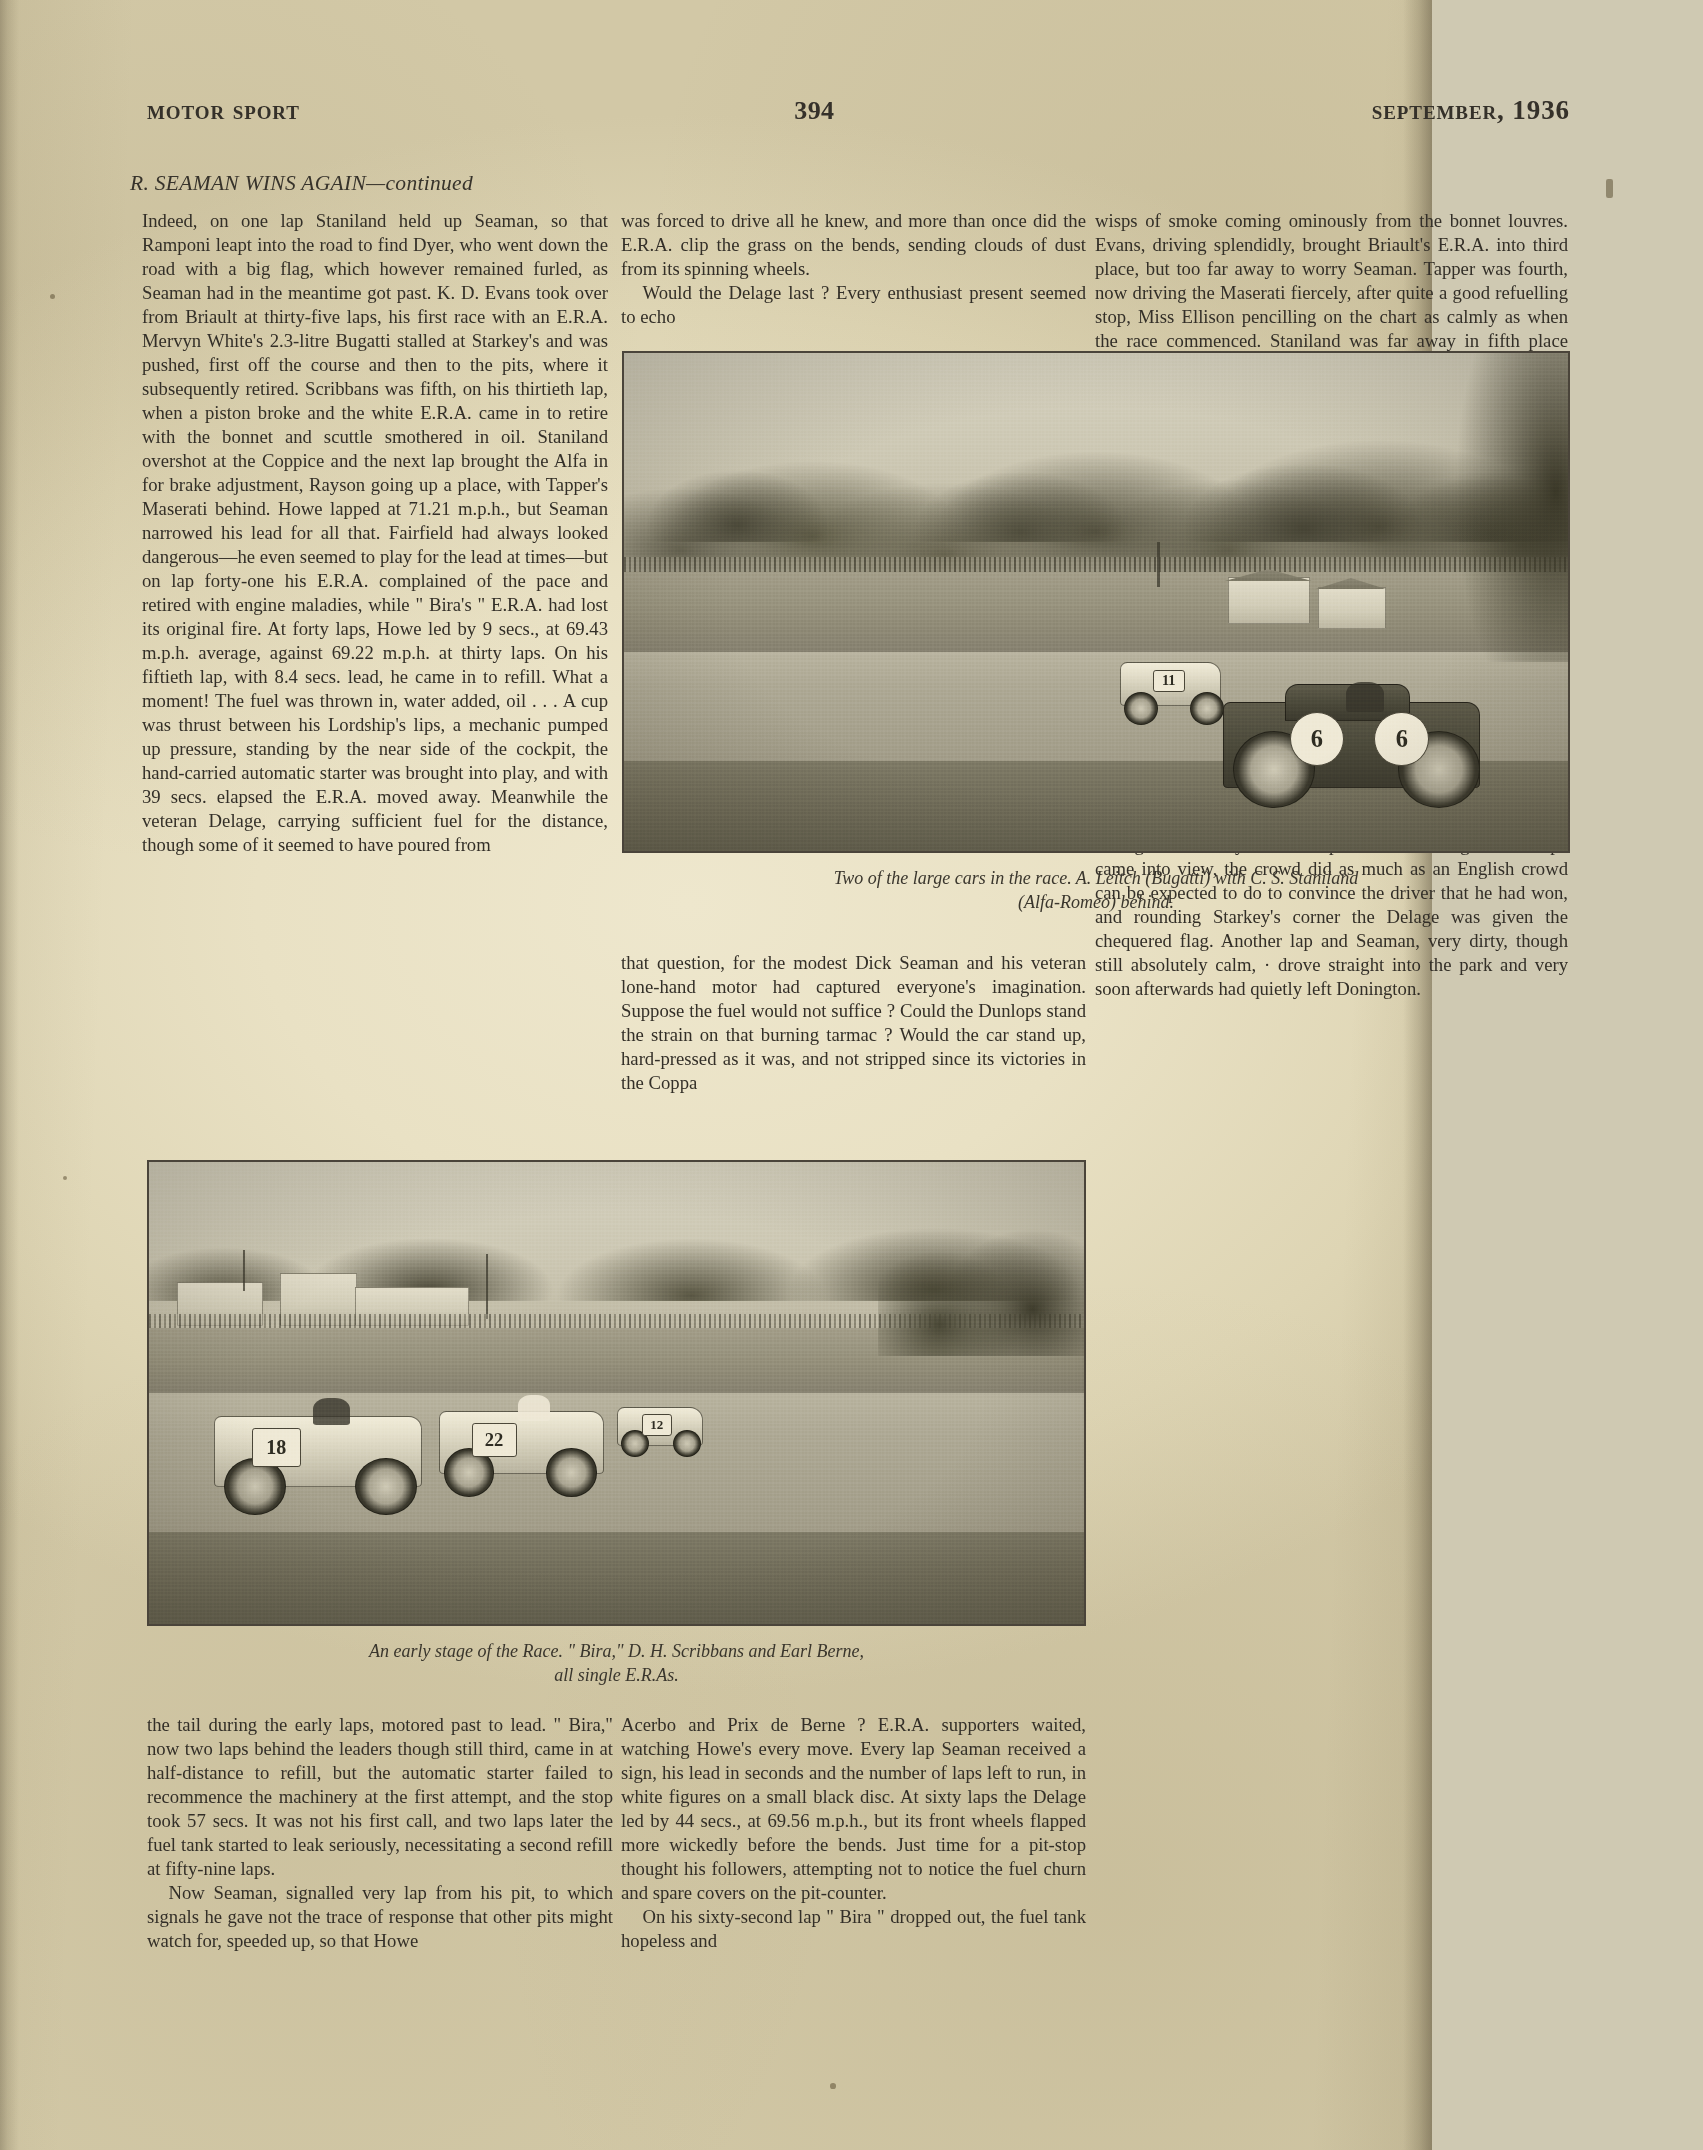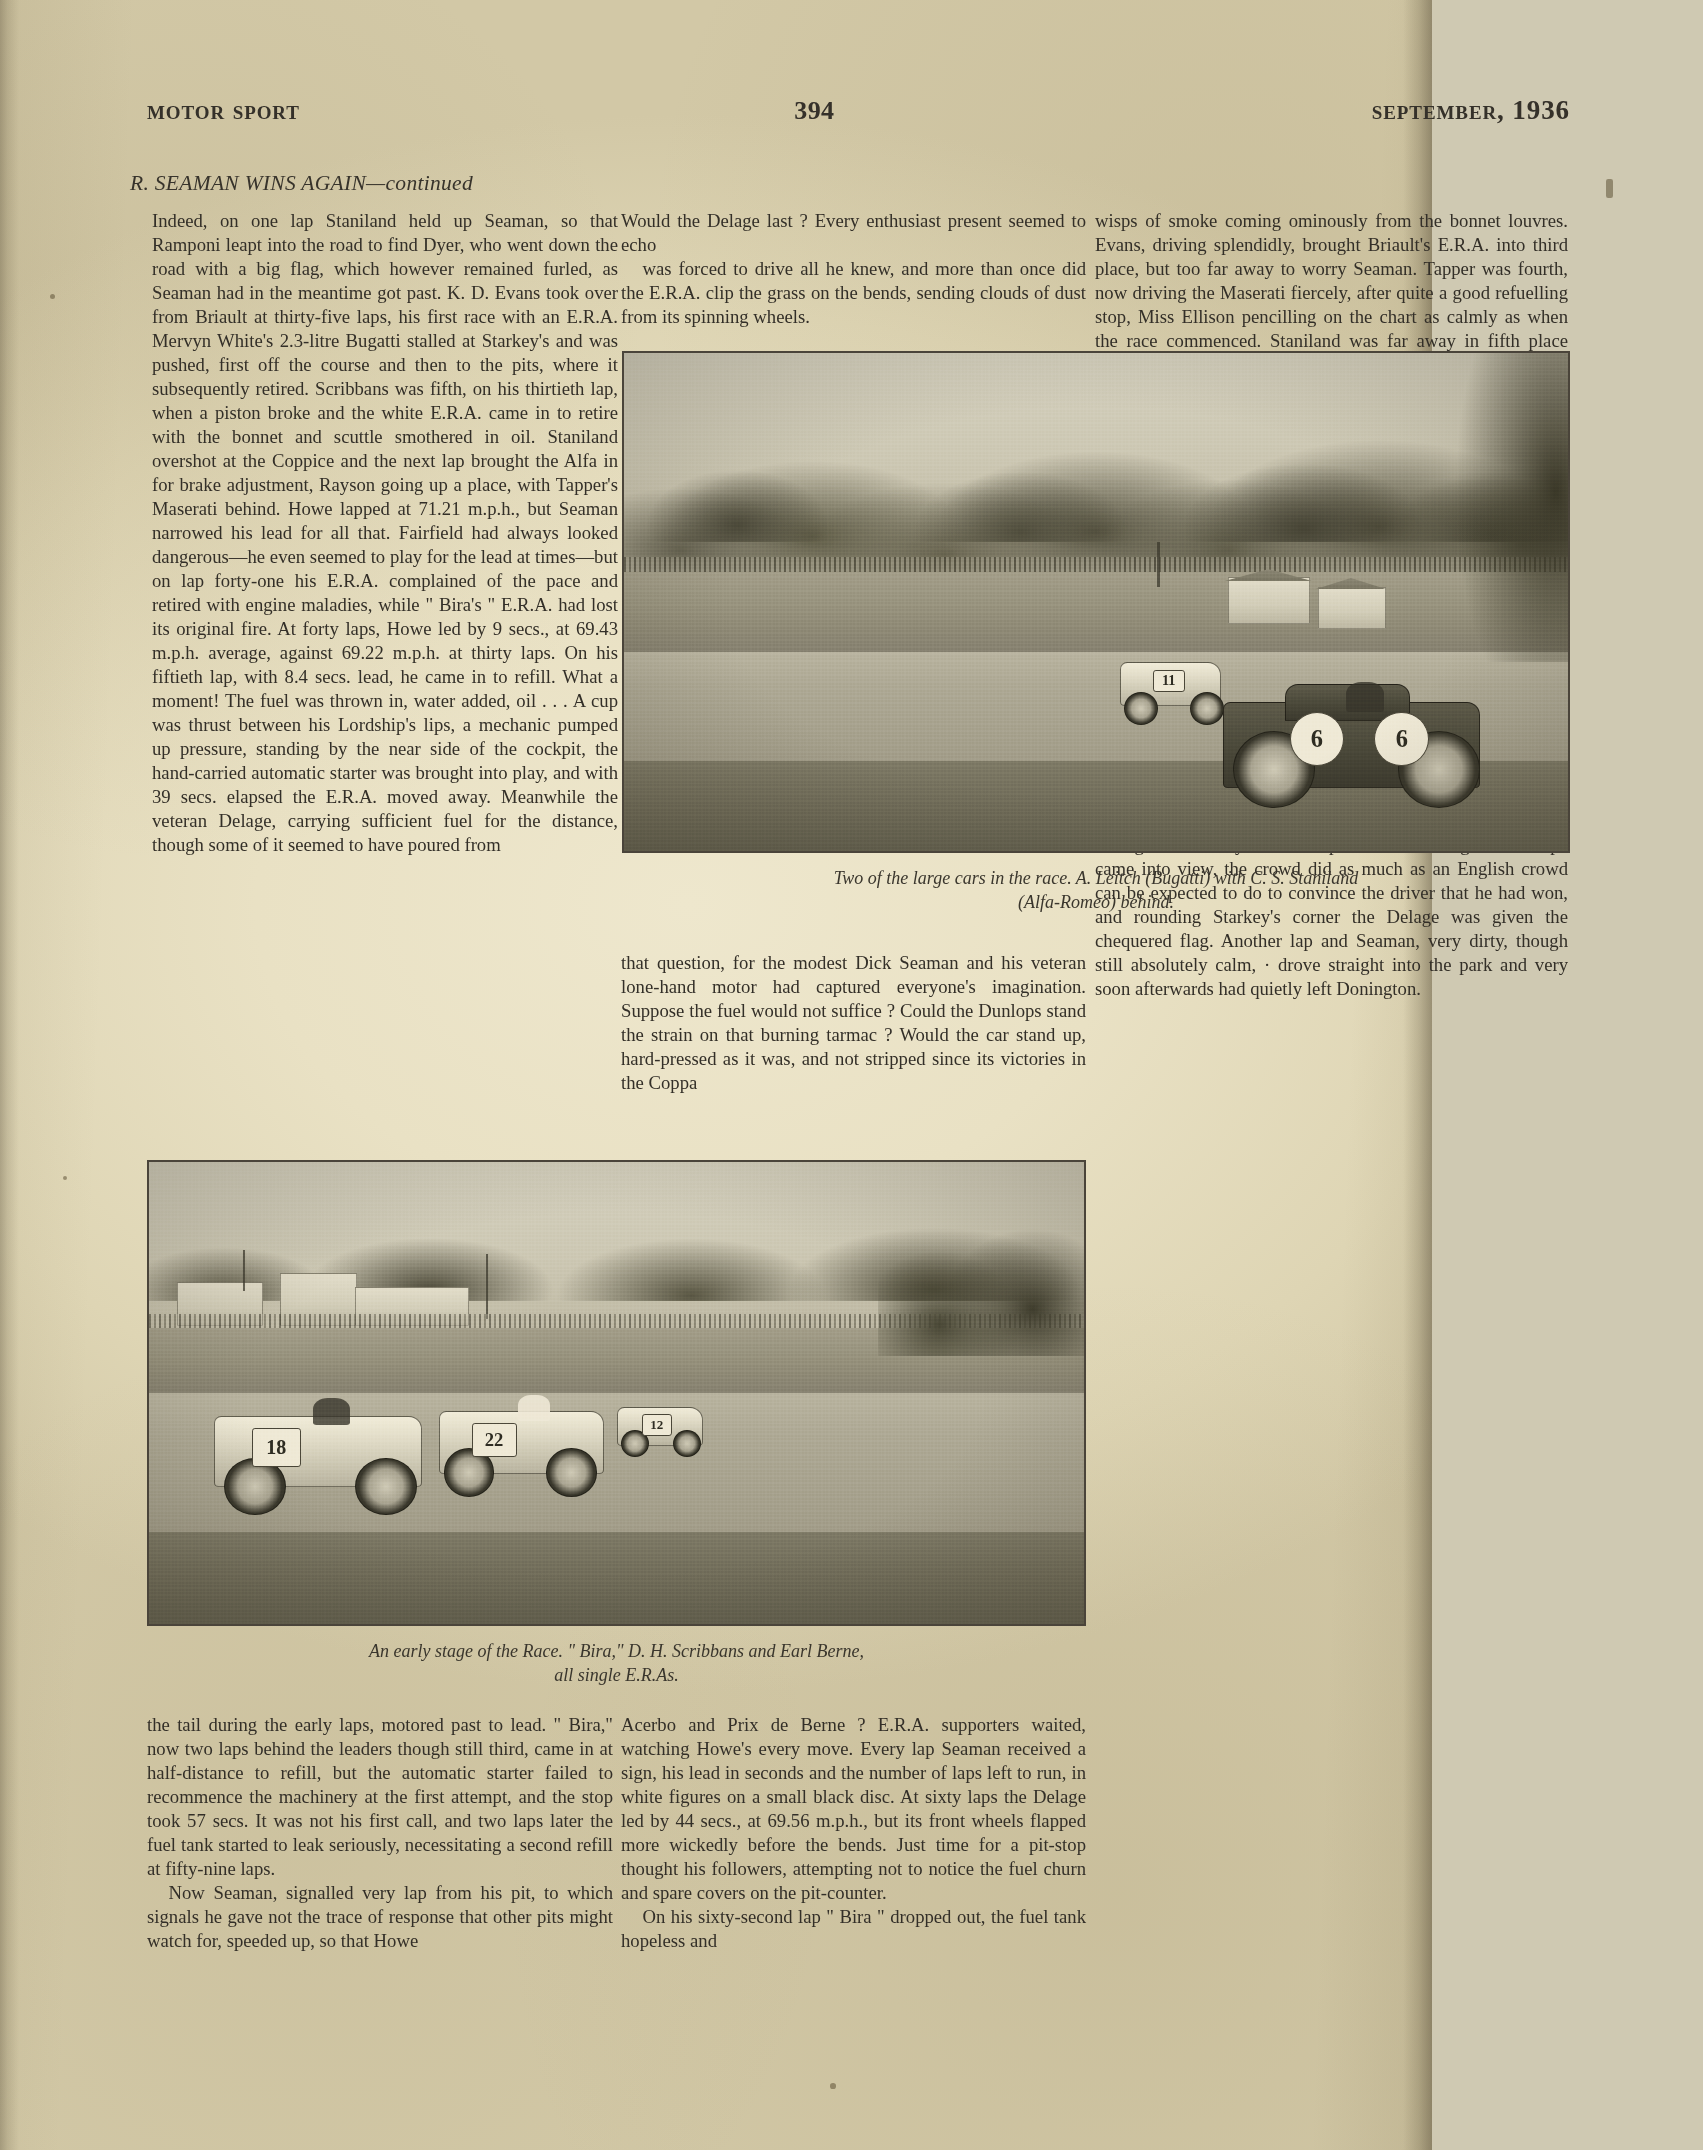--- a/index.html
+++ b/index.html
@@ -113,7 +113,7 @@
   .col p { margin: 0; }
   .col p + p { text-indent: 21.5px; }
 
-  #col1-top { left: 152px;  top: 209px; }
+  #col1-top { left: 142px;  top: 209px; }
   #col2-top { left: 621px;  top: 209px; width: 465px; }
   #col3     { left: 1095px; top: 209px; width: 473px; }
   #col2-mid { left: 621px;  top: 951px; width: 465px; }

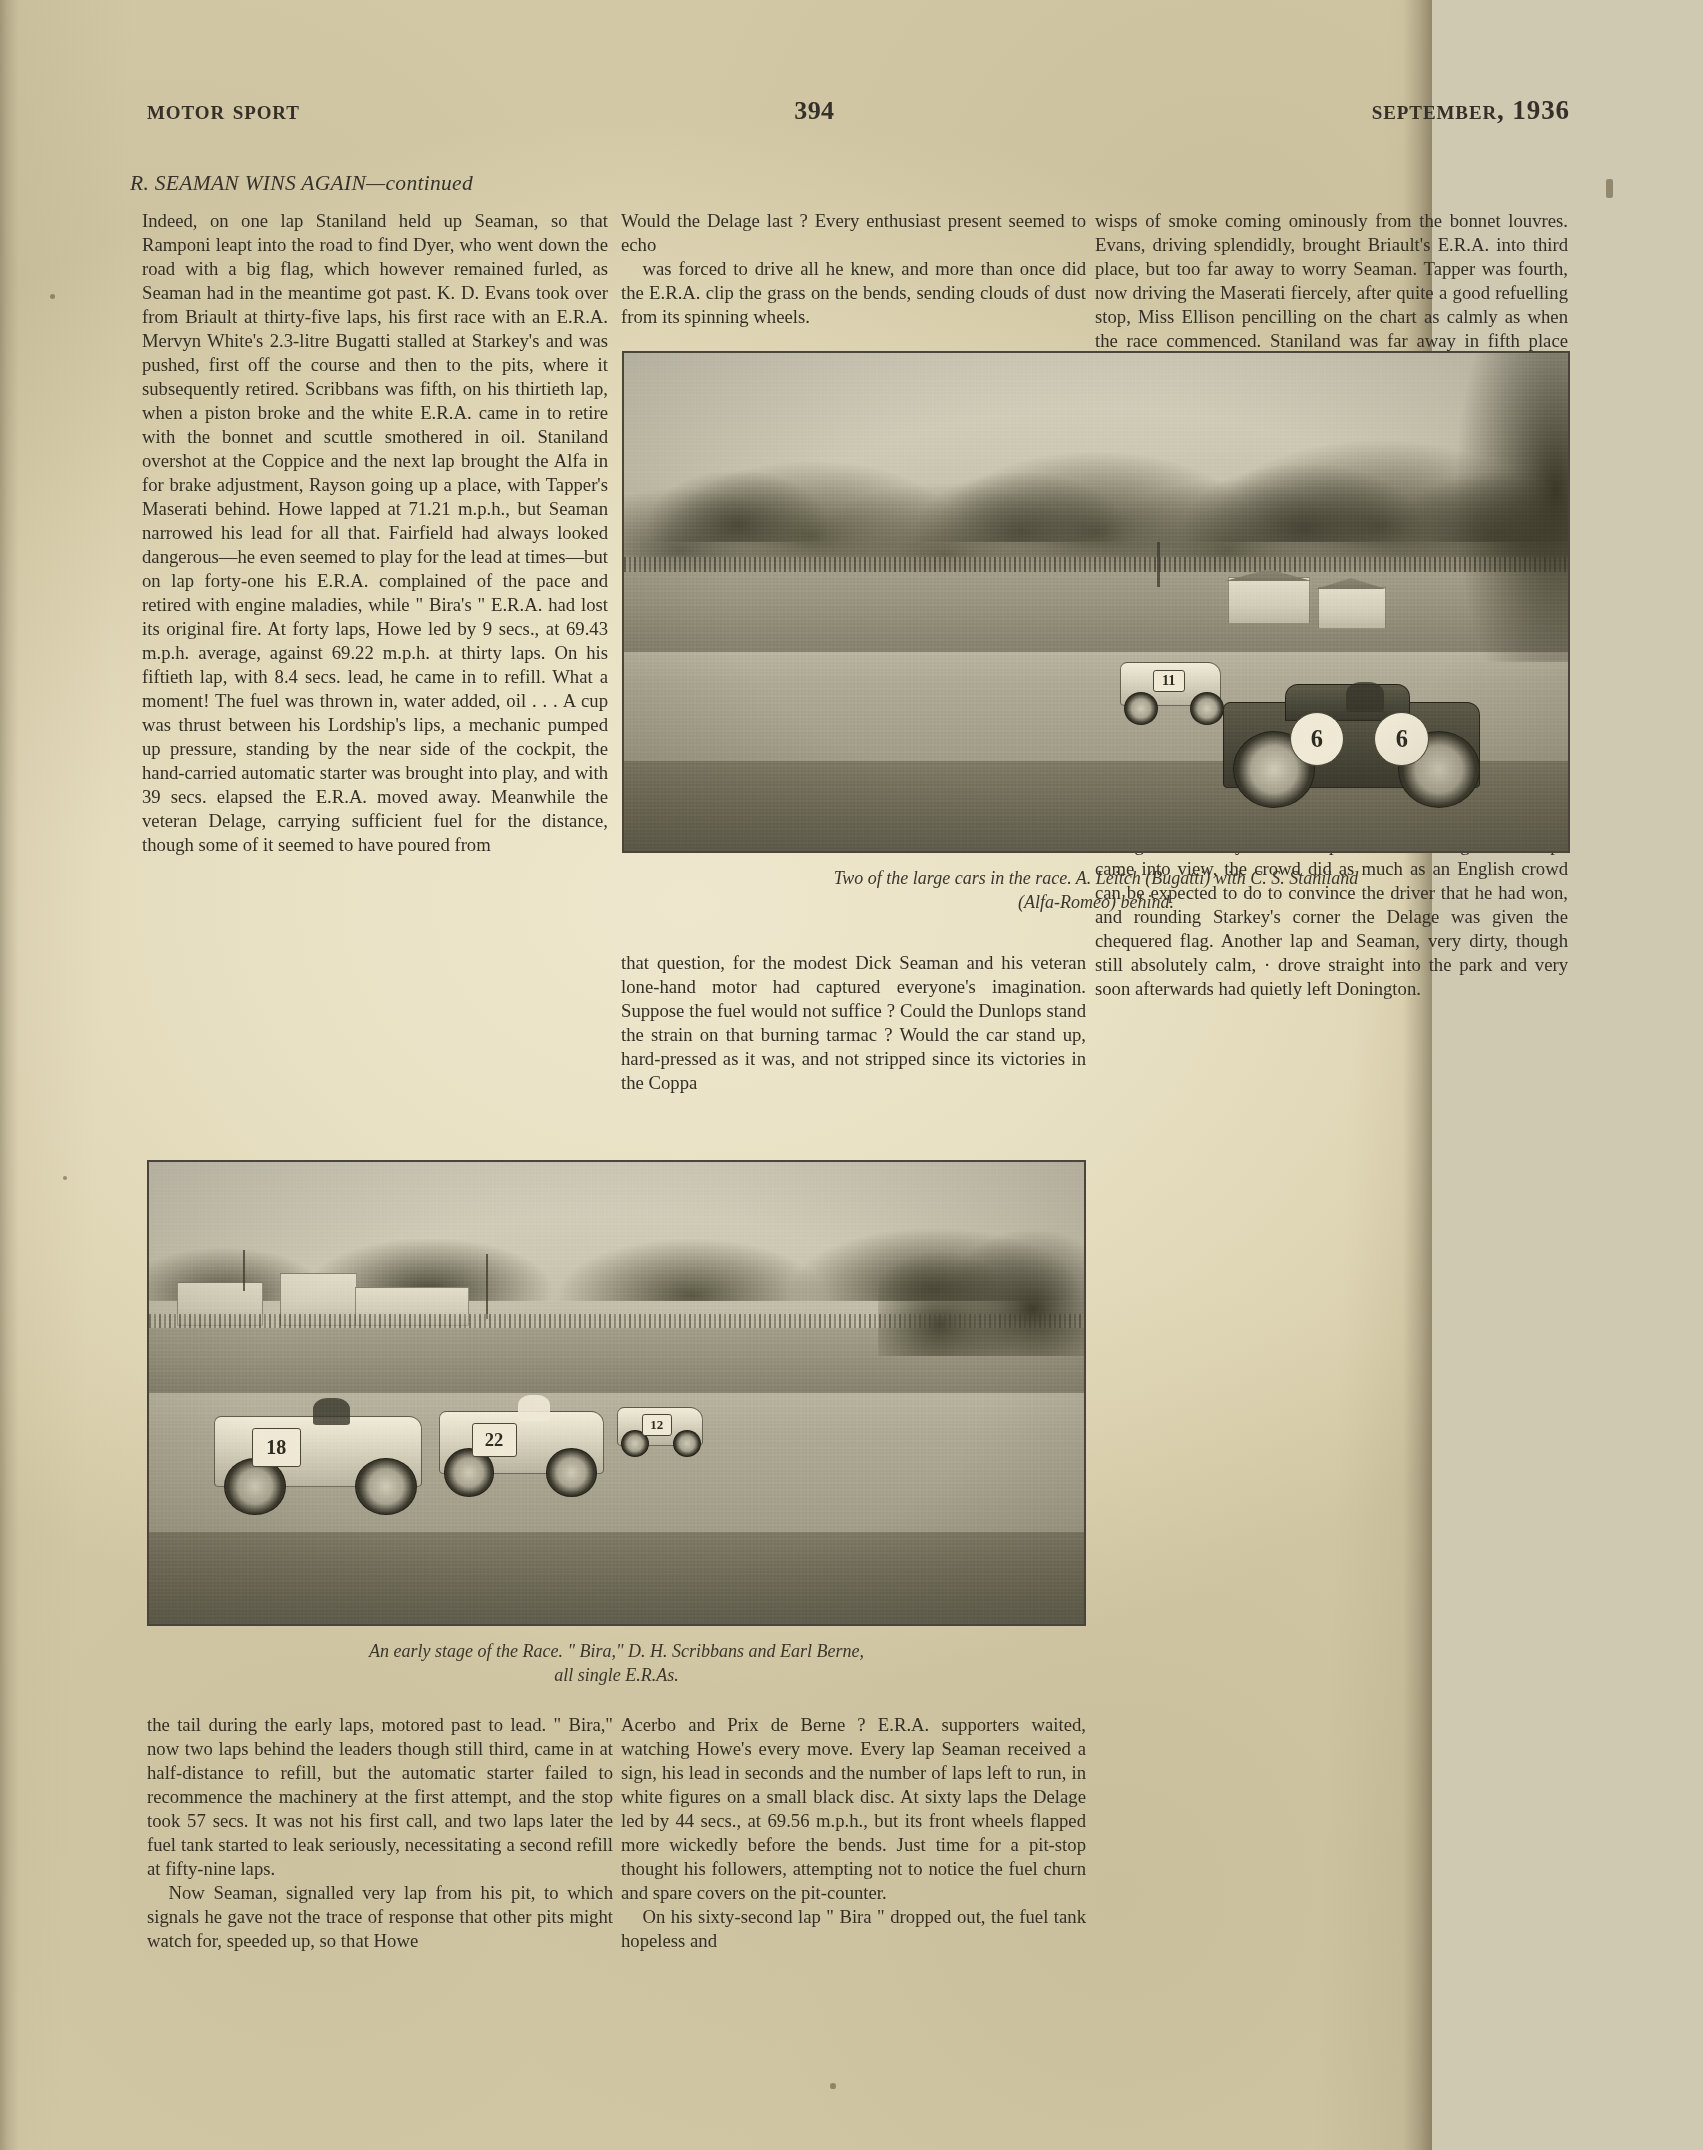--- a/index.html
+++ b/index.html
@@ -276,8 +276,8 @@
   </div>
 
   <div class="col" id="col2-top">
+    <p>was forced to drive all he knew, and more than once did the E.R.A. clip the grass on the bends, sending clouds of dust from its spinning wheels.</p>
     <p>Would the Delage last ? Every enthusiast present seemed to echo</p>
-    <p>was forced to drive all he knew, and more than once did the E.R.A. clip the grass on the bends, sending clouds of dust from its spinning wheels.</p>
   </div>
 
   <div class="col" id="col3">

